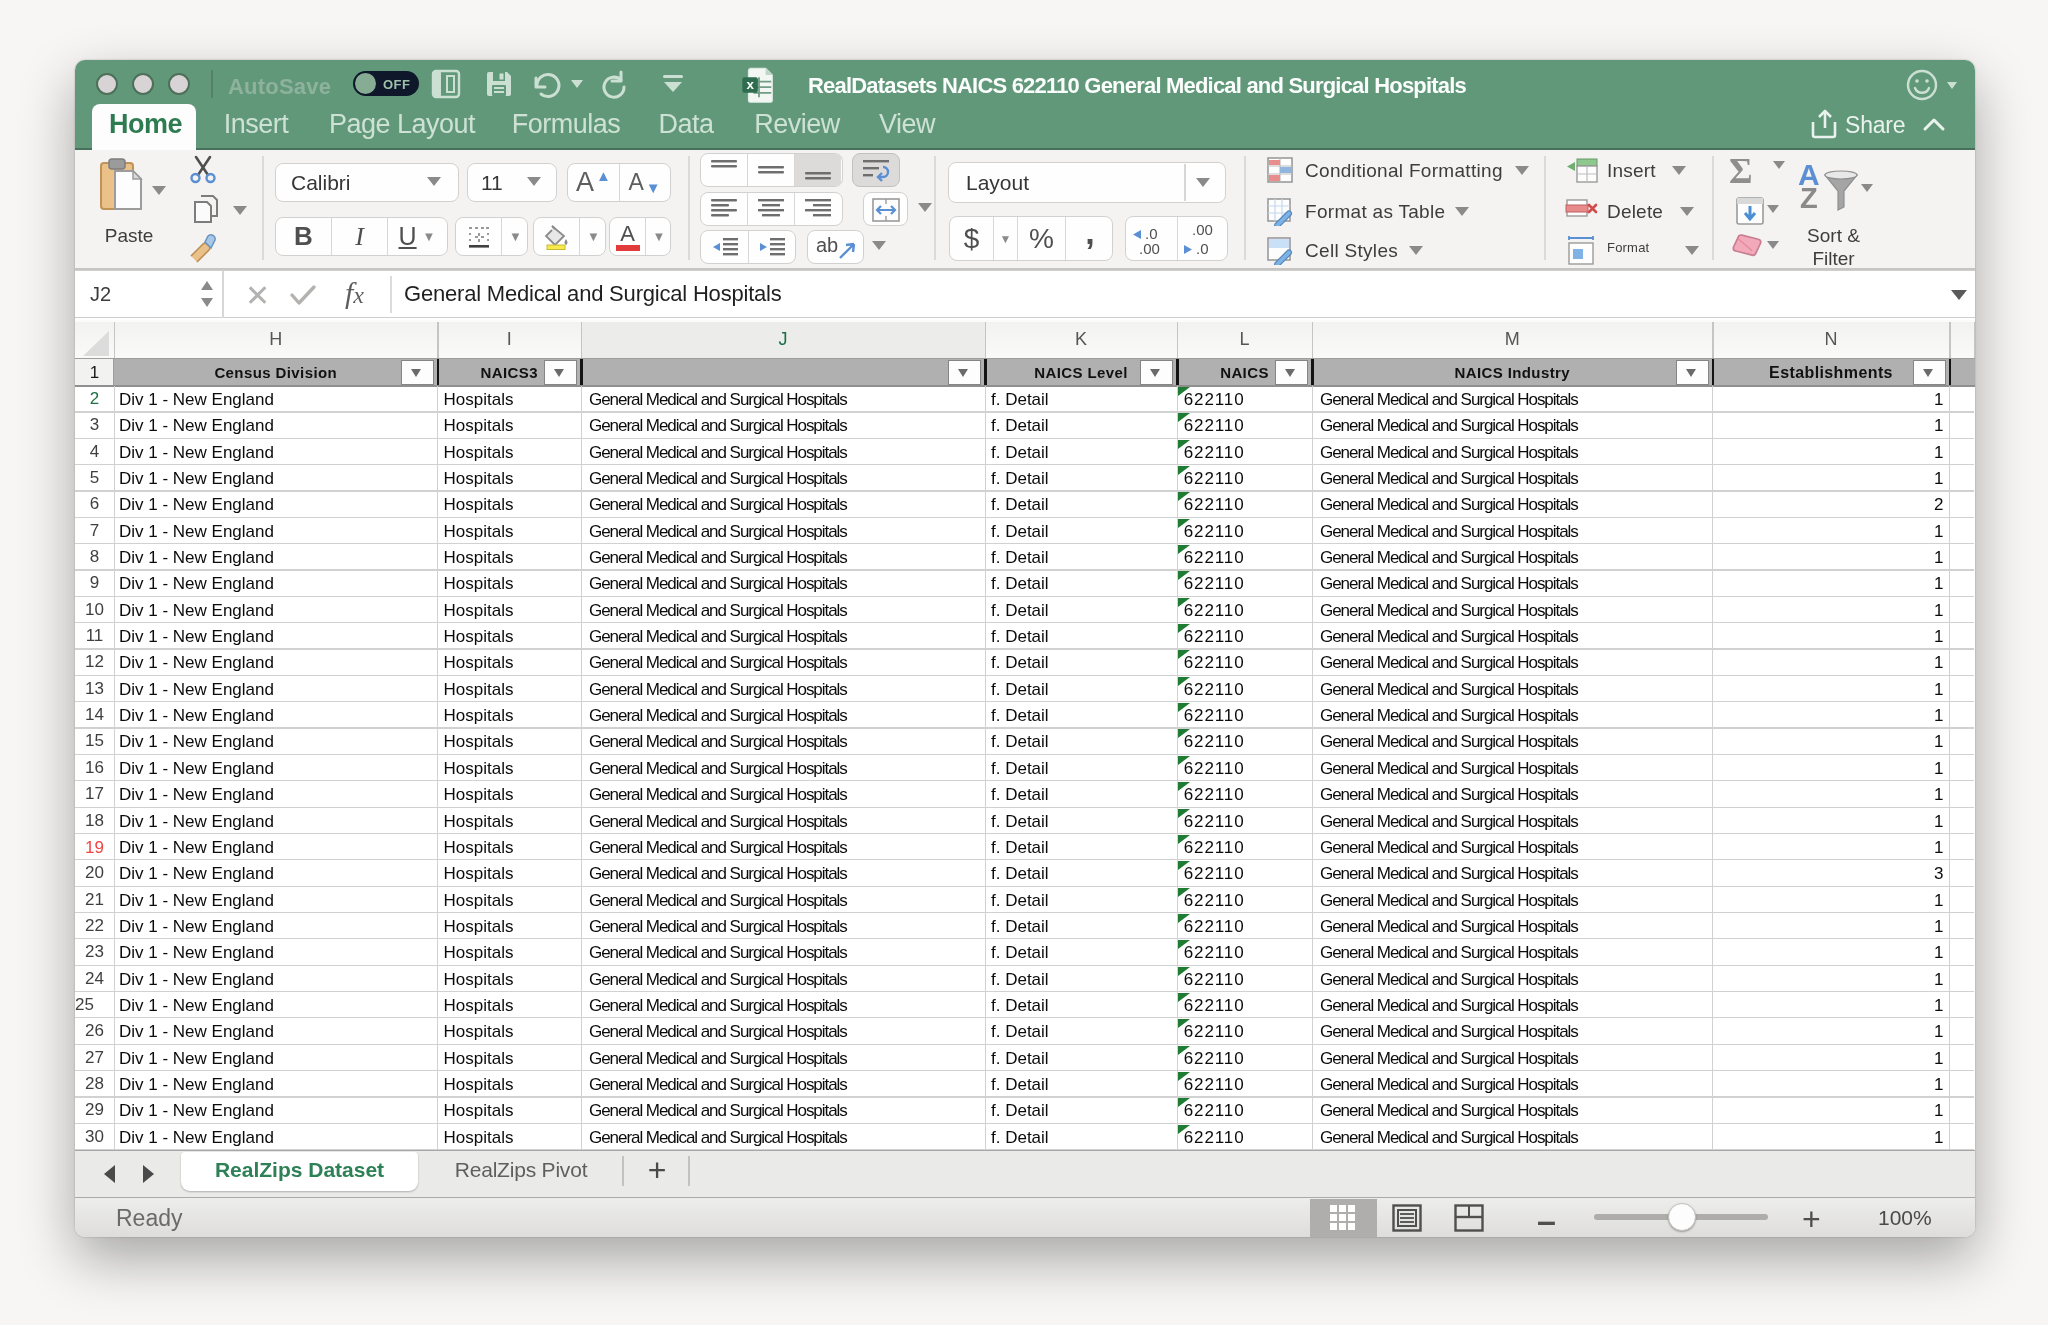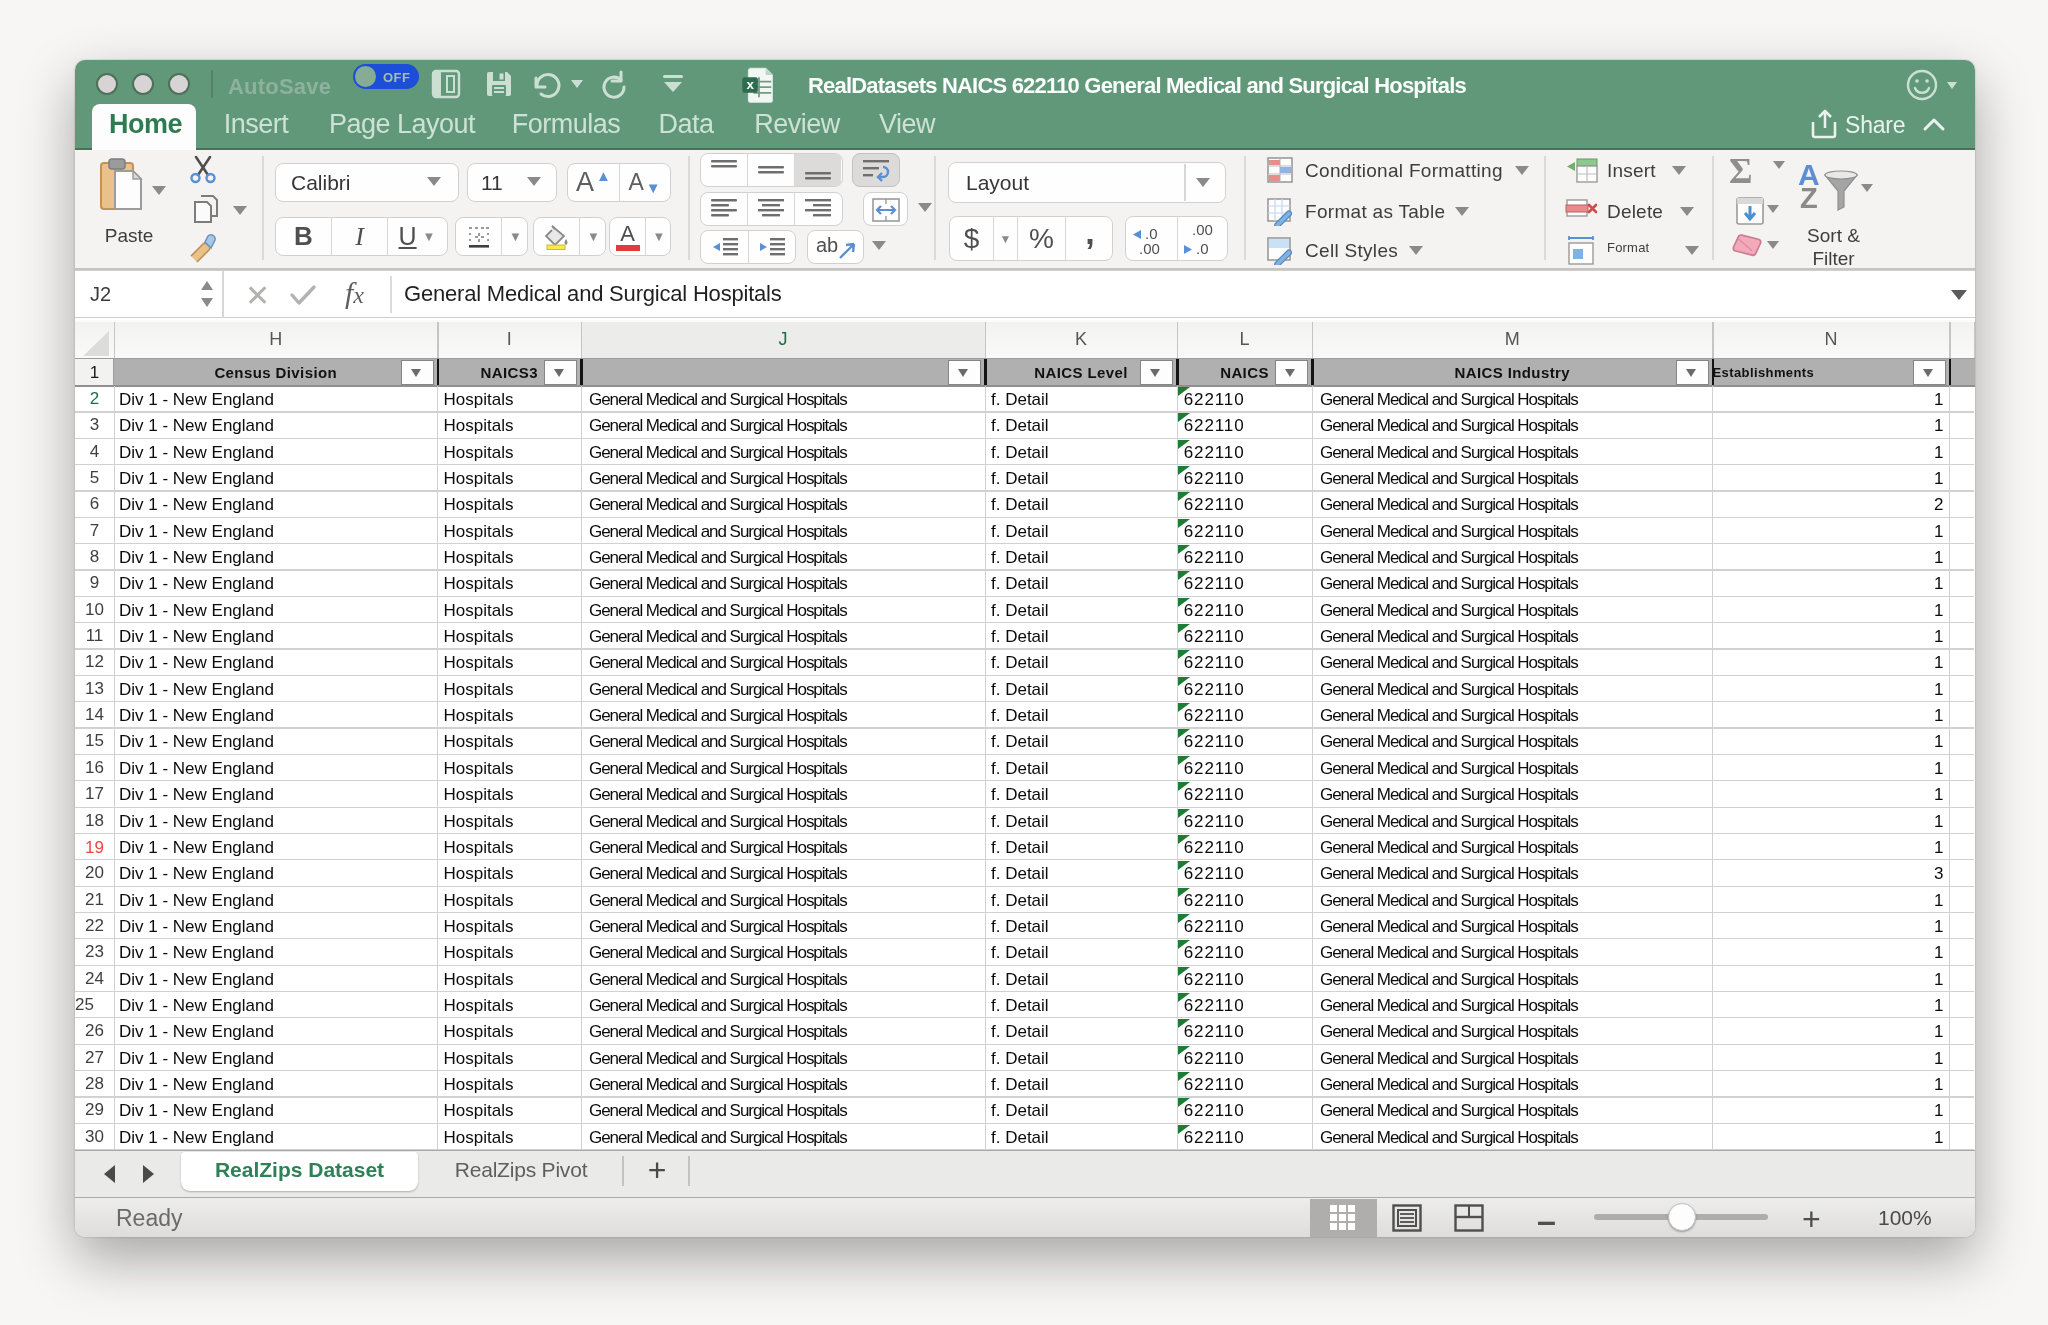--- a/index.html
+++ b/index.html
@@ -24,7 +24,7 @@
 <div class="abs" style="left:93px;top:13px;width:22px;height:22px;border-radius:50%;background:#D8D4D5;border:2px solid #4E6F58"></div>
 <div class="abs" style="left:136px;top:10px;width:1.5px;height:28px;background:rgba(0,0,0,0.14)"></div>
 <div class="abs" style="left:153px;top:14px;font-size:22px;font-weight:700;color:#8EB29D;letter-spacing:0.2px">AutoSave</div>
-<div class="abs" style="left:278px;top:4px;width:66px;height:25px;border-radius:13px;background:#1d4ed8">
+<div class="abs" style="left:278px;top:11px;width:66px;height:25px;border-radius:13px;background:#0f172a">
       <div class="abs" style="left:2px;top:2px;width:21px;height:21px;border-radius:50%;background:#86AC94"></div>
       <div class="abs" style="left:30px;top:6px;font-size:13px;font-weight:700;color:#9FC1AC;letter-spacing:0.5px">OFF</div>
     </div>

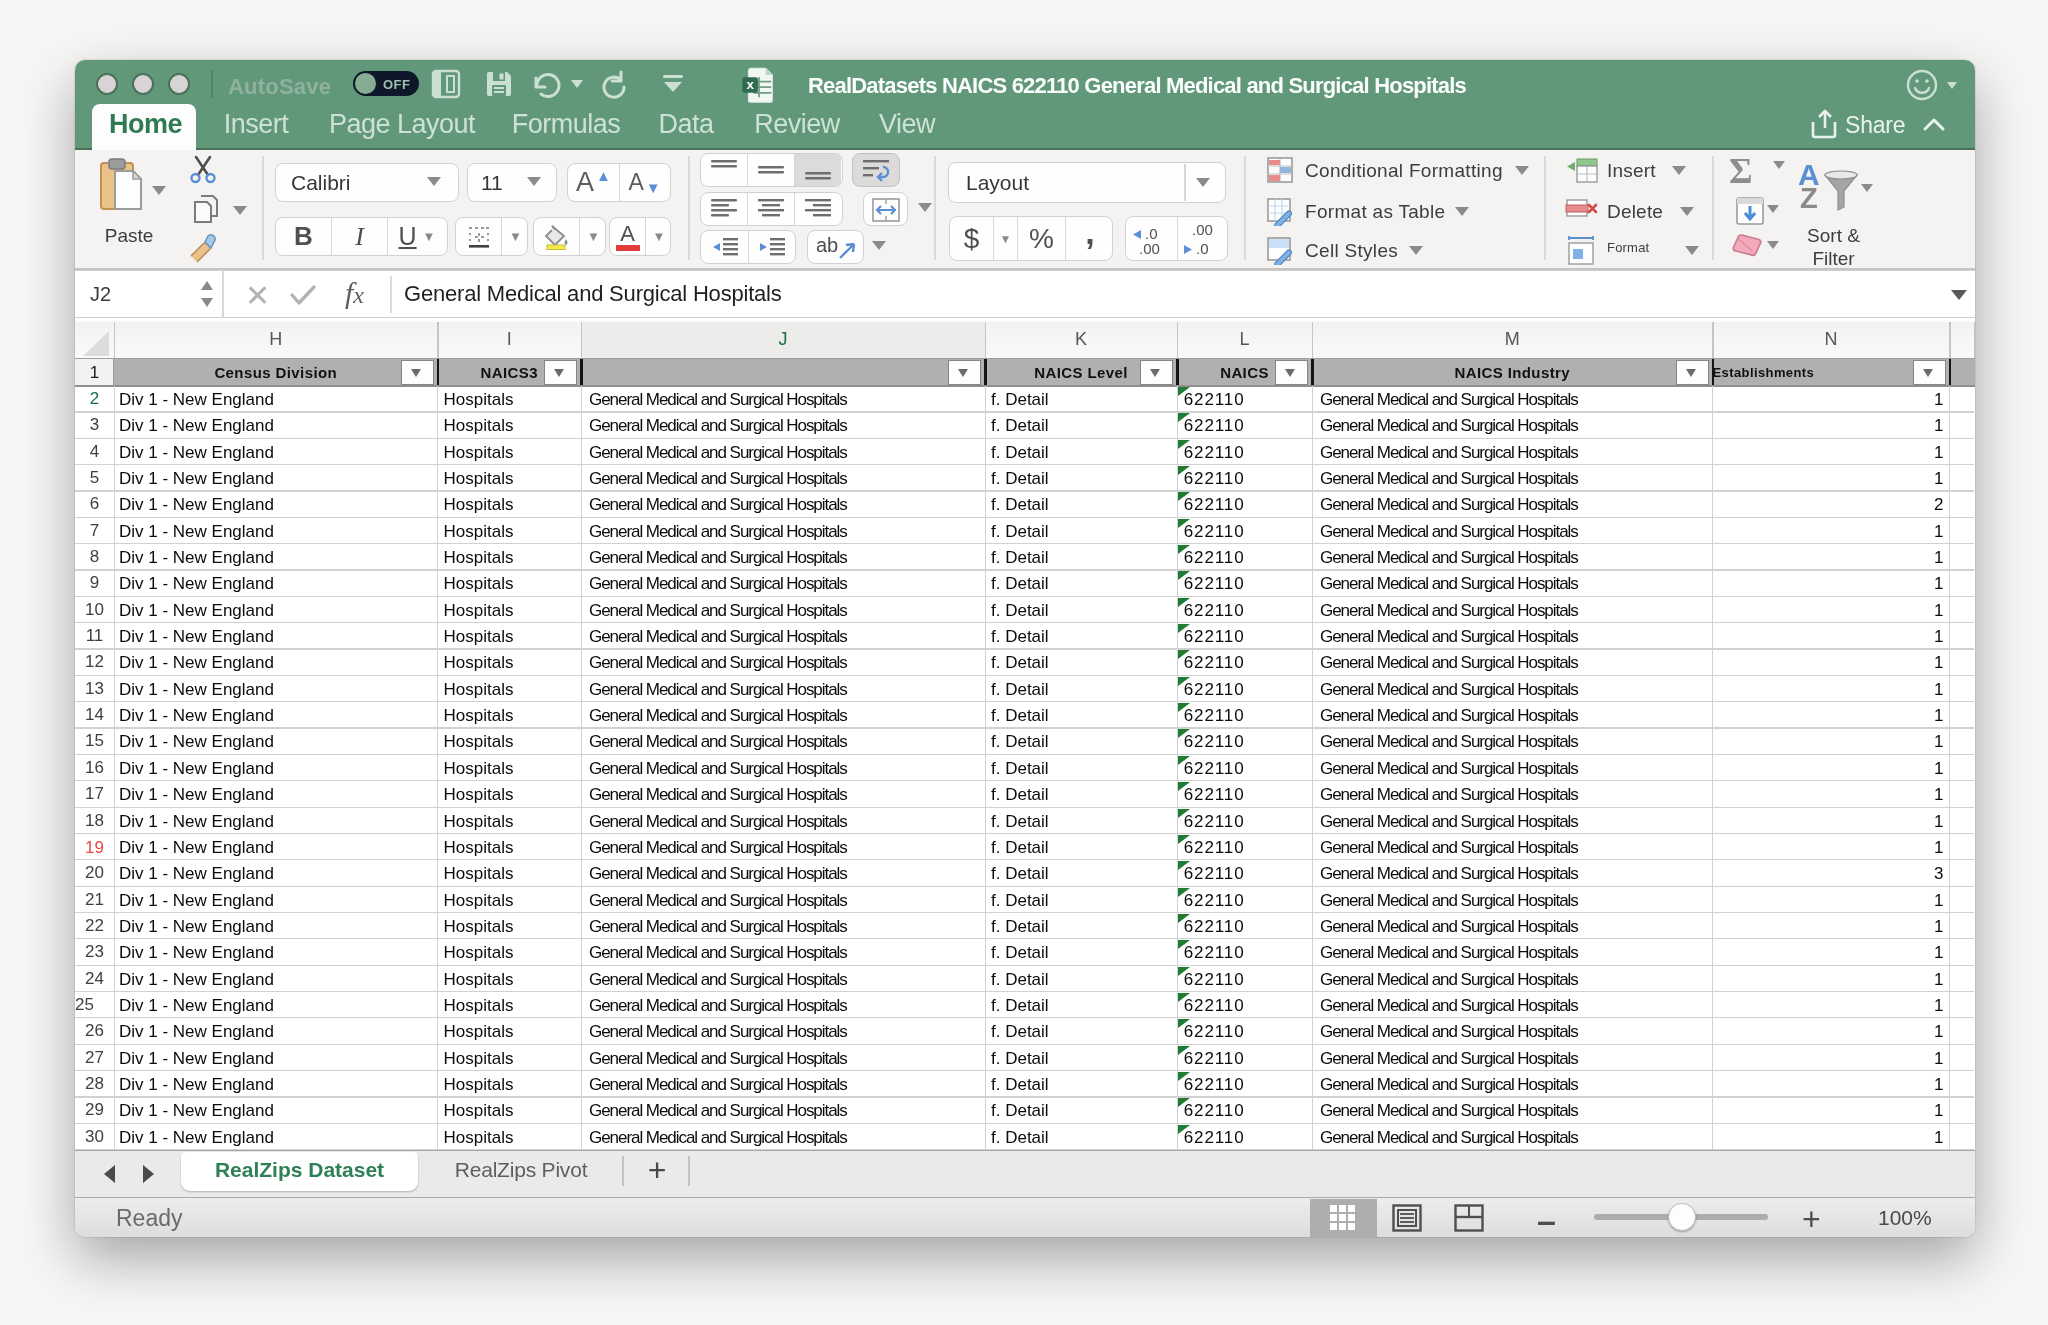--- a/index.html
+++ b/index.html
@@ -460,7 +460,7 @@
       <div class="drop" style="left:9px;top:8px;border-top-color:#6B6A6A;border-left-width:5.5px;border-right-width:5.5px;border-top-width:8px"></div>
     </div>
 <div class="abs" style="left:1636.5px;top:299px;width:2.5px;height:27px;background:#141414"></div>
-<div class="abs" style="left:1637.5px;top:299px;width:237.0px;height:27px;font-size:13px;font-weight:700;color:#111;line-height:27px;white-space:nowrap;letter-spacing:0.4px">Establishments</div>
+<div class="abs" style="left:1637.5px;top:299px;width:237.0px;height:27px;text-align:center;font-size:16px;font-weight:700;color:#111;line-height:27px;white-space:nowrap;letter-spacing:0.4px">Establishments</div>
 <div class="abs" style="left:1837.5px;top:300px;width:33px;height:25px;background:#FDFDFD;border:1.5px solid #868585">
       <div class="drop" style="left:9px;top:8px;border-top-color:#6B6A6A;border-left-width:5.5px;border-right-width:5.5px;border-top-width:8px"></div>
     </div>

